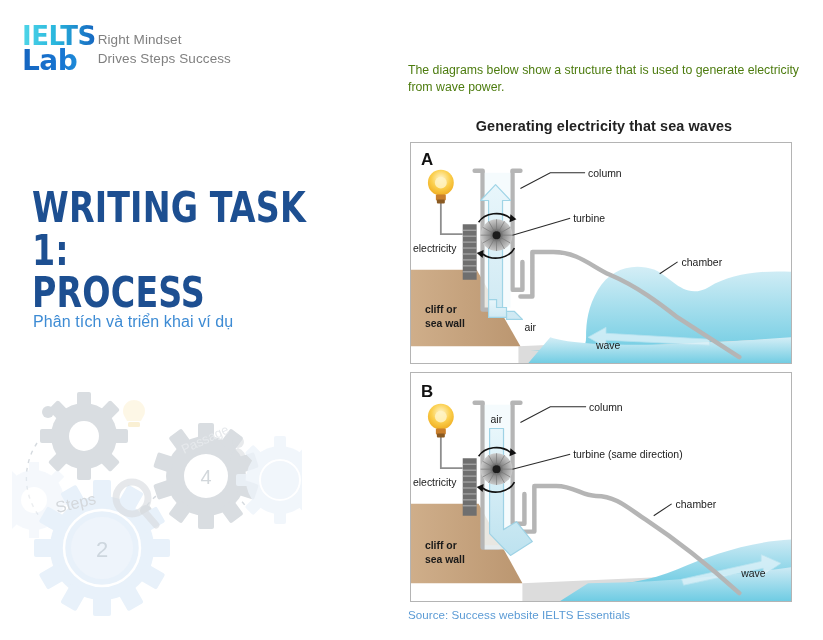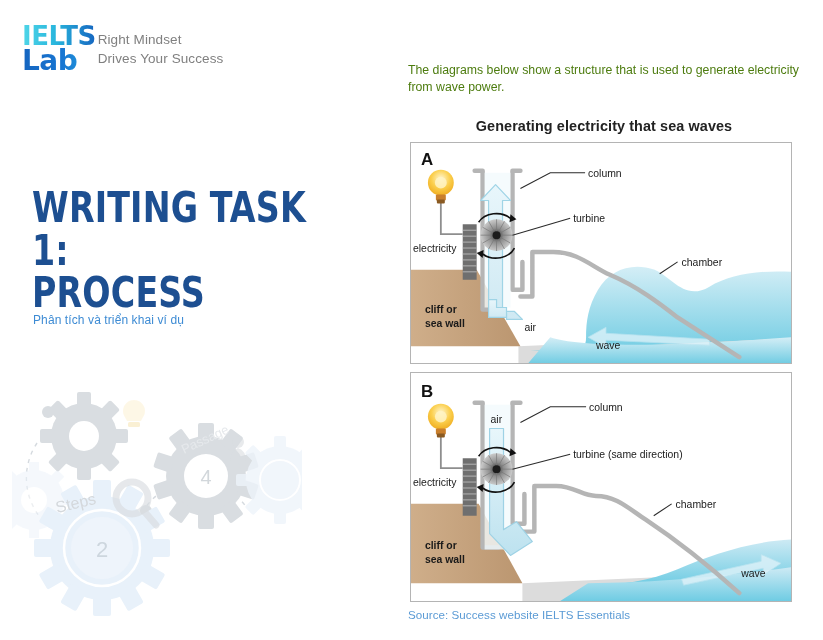--- a/index.html
+++ b/index.html
@@ -90,7 +90,7 @@
       </div>
       <div class="logo-tag">
         <span>Right Mindset</span>
-        <span>Drives Your Success</span>
+        <span>Drives Steps Success</span>
       </div>
     </div>
 

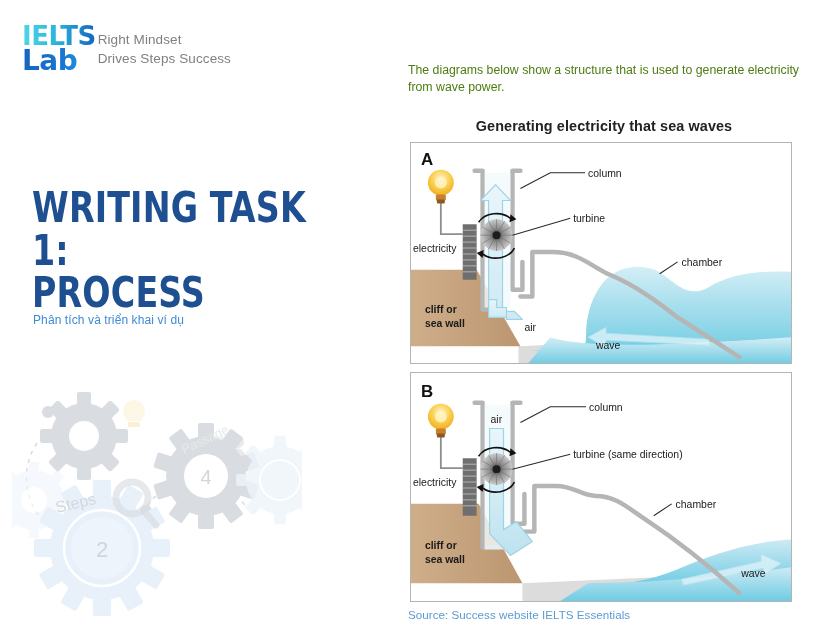--- a/index.html
+++ b/index.html
@@ -47,7 +47,7 @@
   .title .l2{display:block;}
   .subtitle{
     position:absolute;left:33px;top:313px;
-    font-size:12px;color:#3d8bd4;letter-spacing:0.1px;
+    font-size:16px;color:#3d8bd4;letter-spacing:0.1px;
   }
 
   

